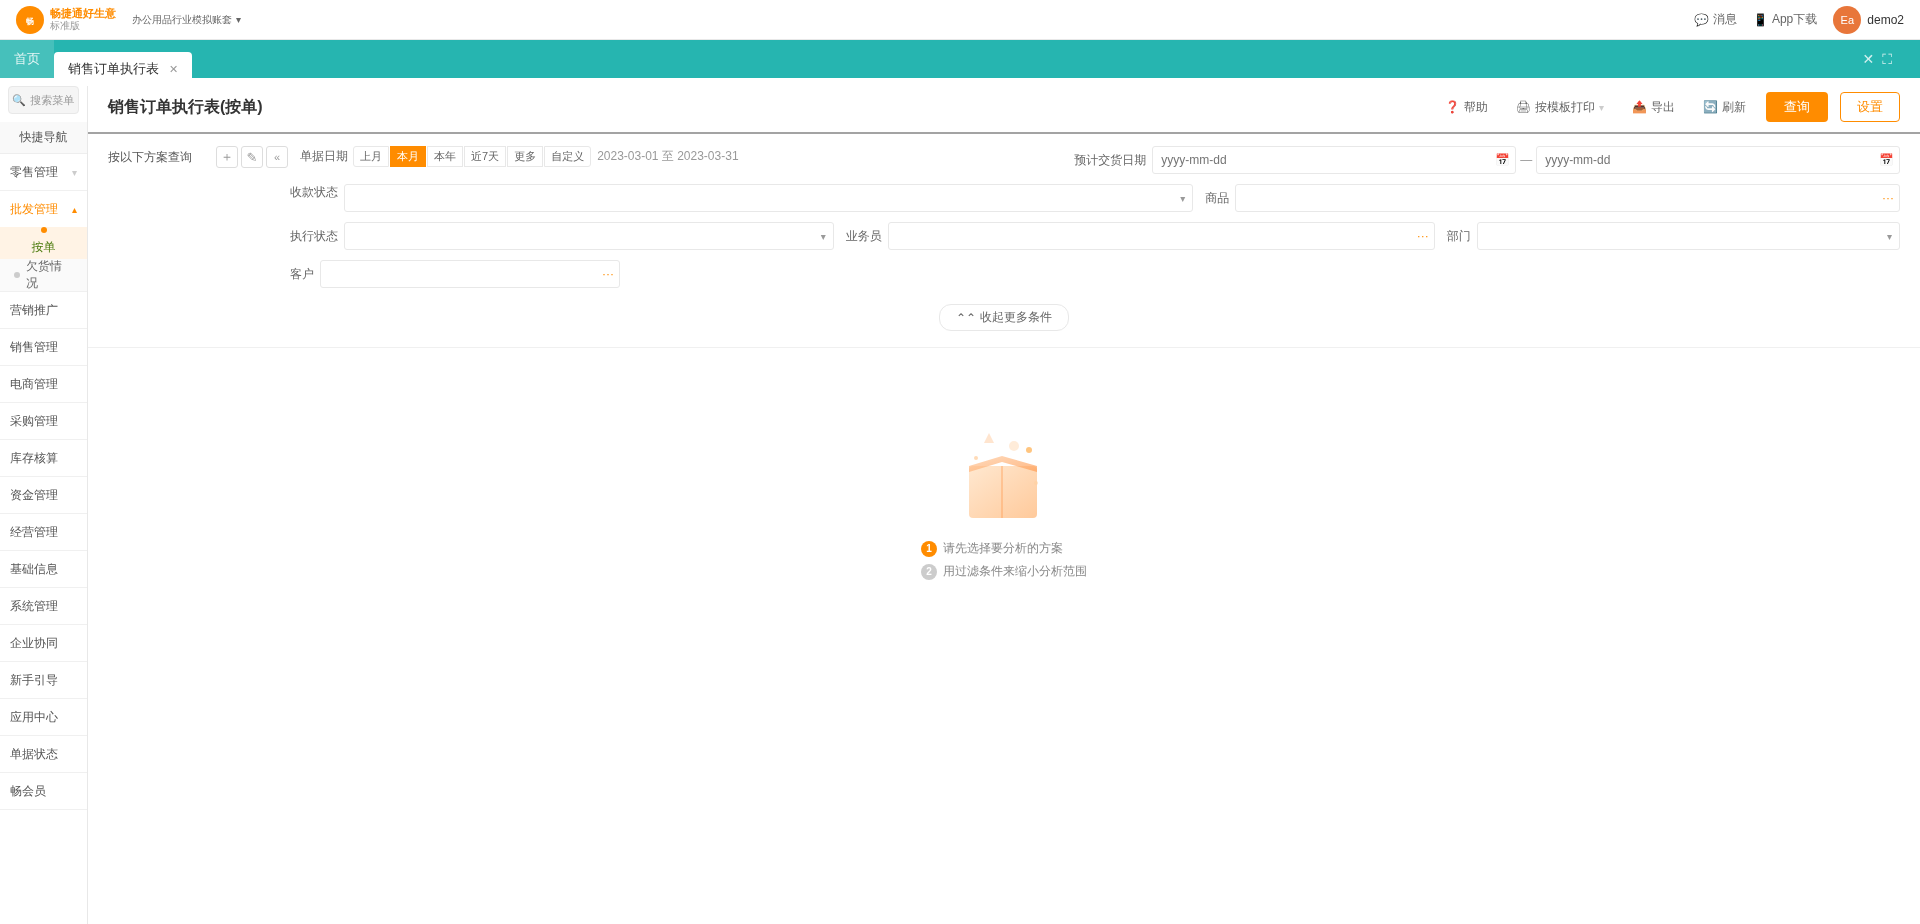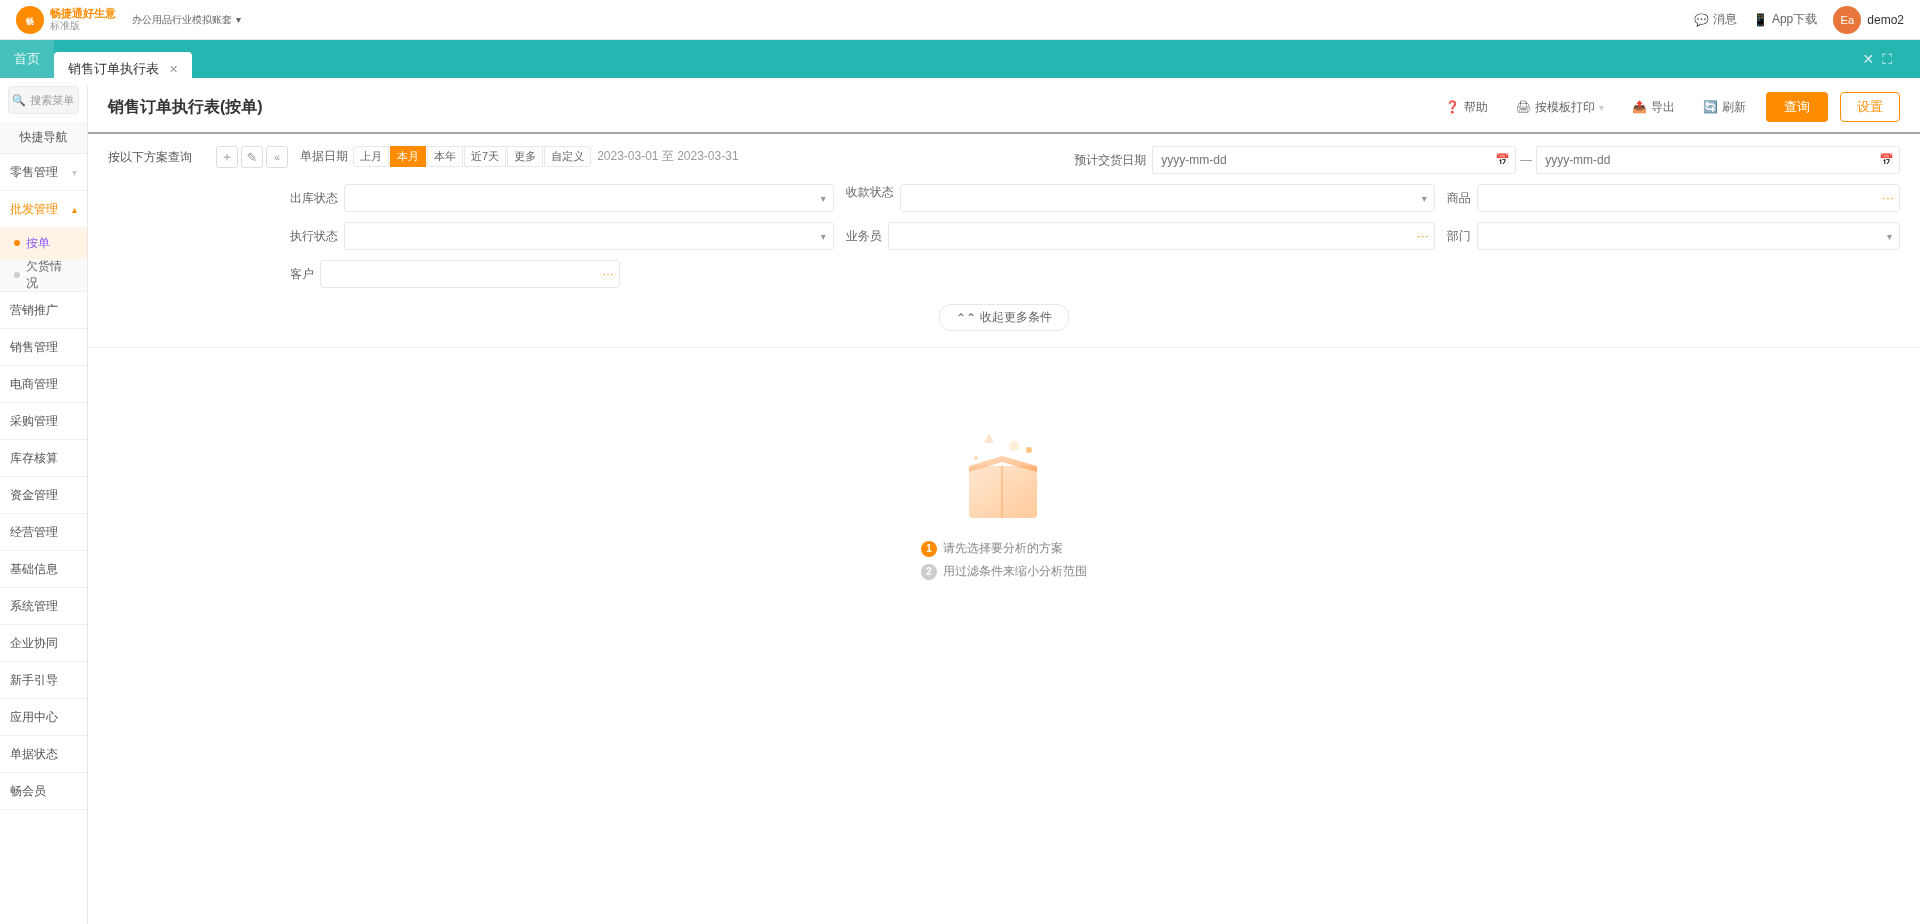--- a/index.html
+++ b/index.html
@@ -555,14 +555,6 @@
       <div style="display:flex;align-items:center;gap:12px;margin-bottom:10px">
         <div style="width:170px;flex-shrink:0"></div>
 
-        <div style="display:flex;align-items:center;gap:6px;flex:1.2">
-          <span style="font-size:12px;color:#666;white-space:nowrap">出库状态</span>
-          <div class="select-wrapper" style="flex:1">
-            <select class="filter-select" style="width:100%">
-              <option value=""></option>
-            </select>
-          </div>
-        </div>
 
         <div style="display:flex;align-items:flex-start;gap:6px;flex:1.3">
           <span style="font-size:12px;color:#666;white-space:nowrap">收款状态</span>

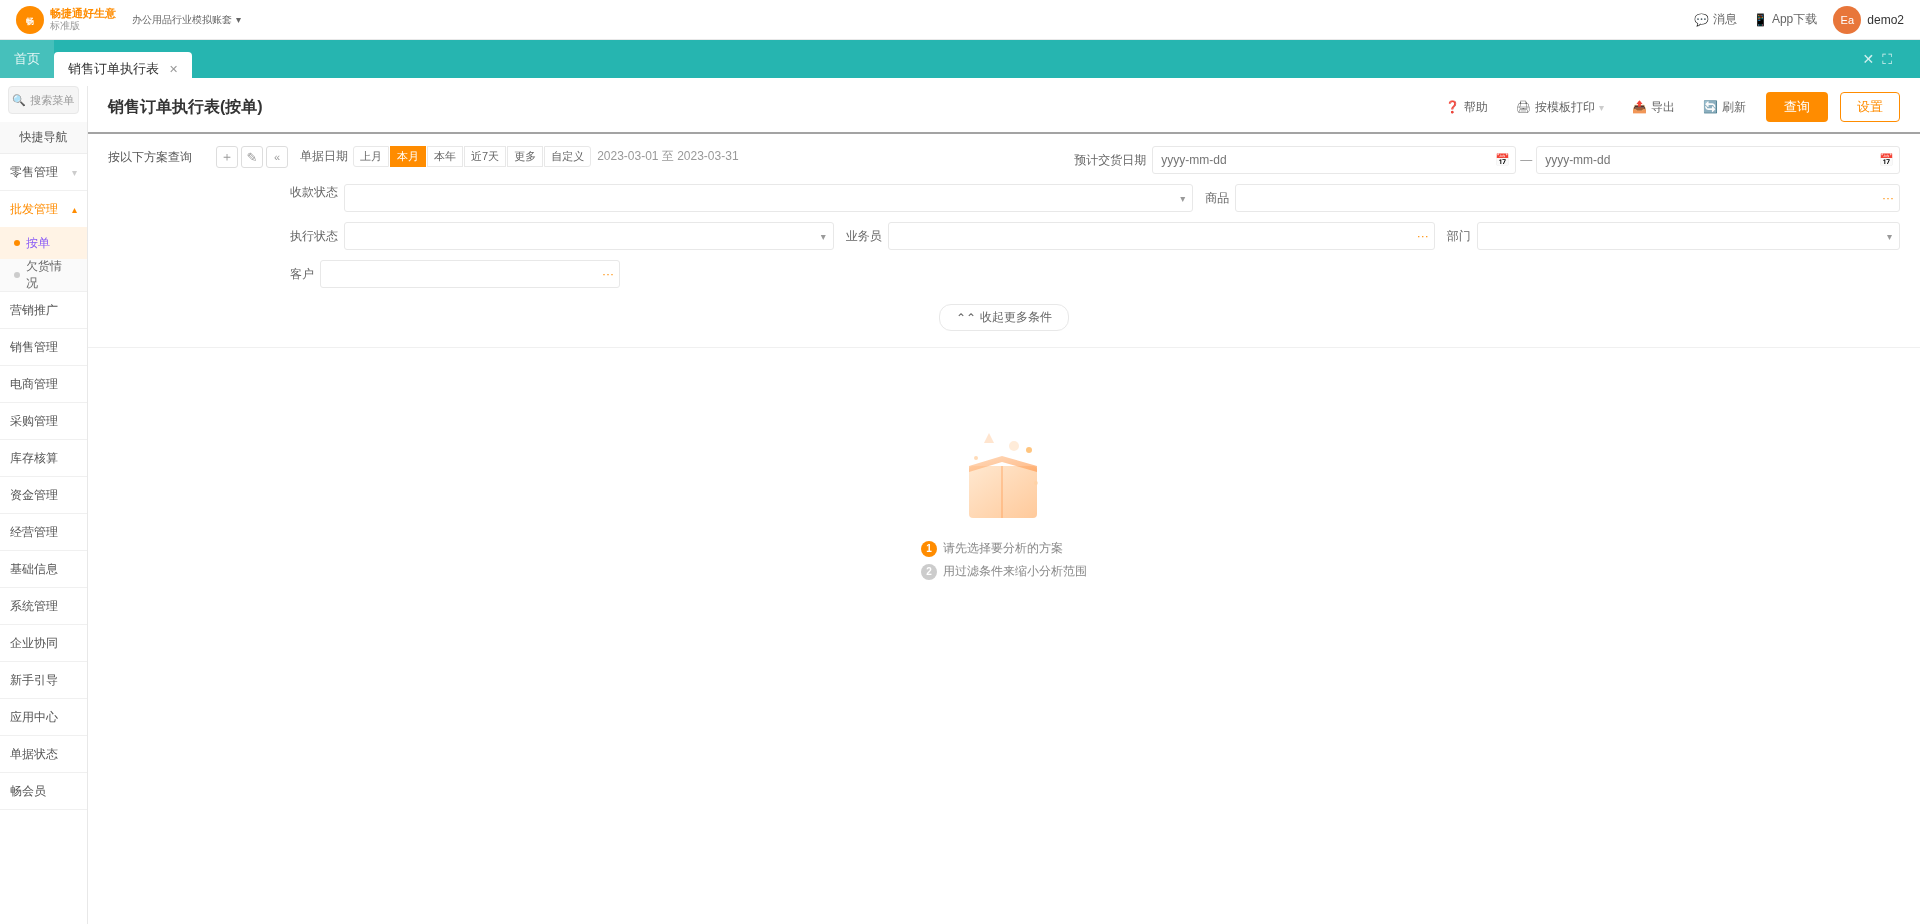--- a/index.html
+++ b/index.html
@@ -316,7 +316,7 @@
       font-size: 12px; color: #666; cursor: pointer;
       gap: 6px;
     }
-    .nav-child-item.active { color: #8b5cf6; background: #fff3e5; }
+    .nav-child-item.active { color: #4d7c0f; background: #fff3e5; flex-direction: column; }
     .dot-icon { width: 6px; height: 6px; border-radius: 50%; background: #ff8c00; flex-shrink: 0; }
     .dot-icon.gray { background: #ccc; }
   </style>

